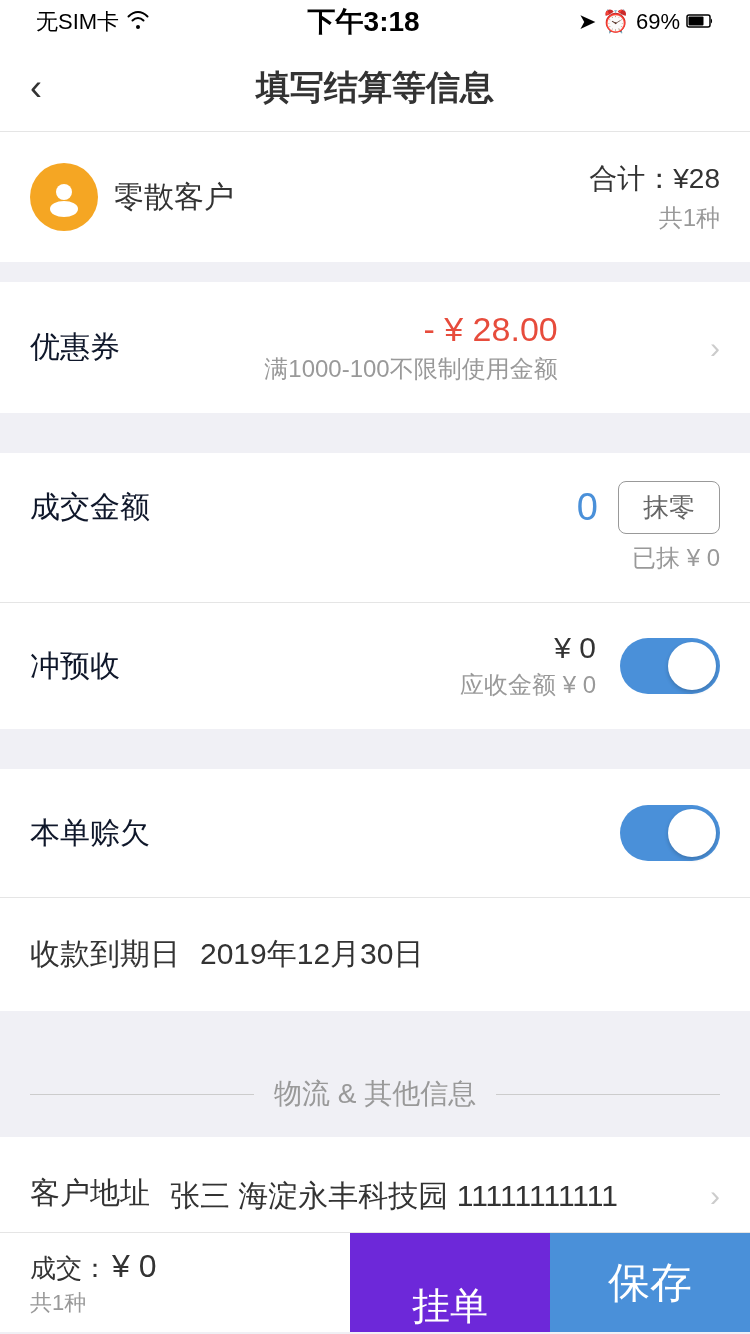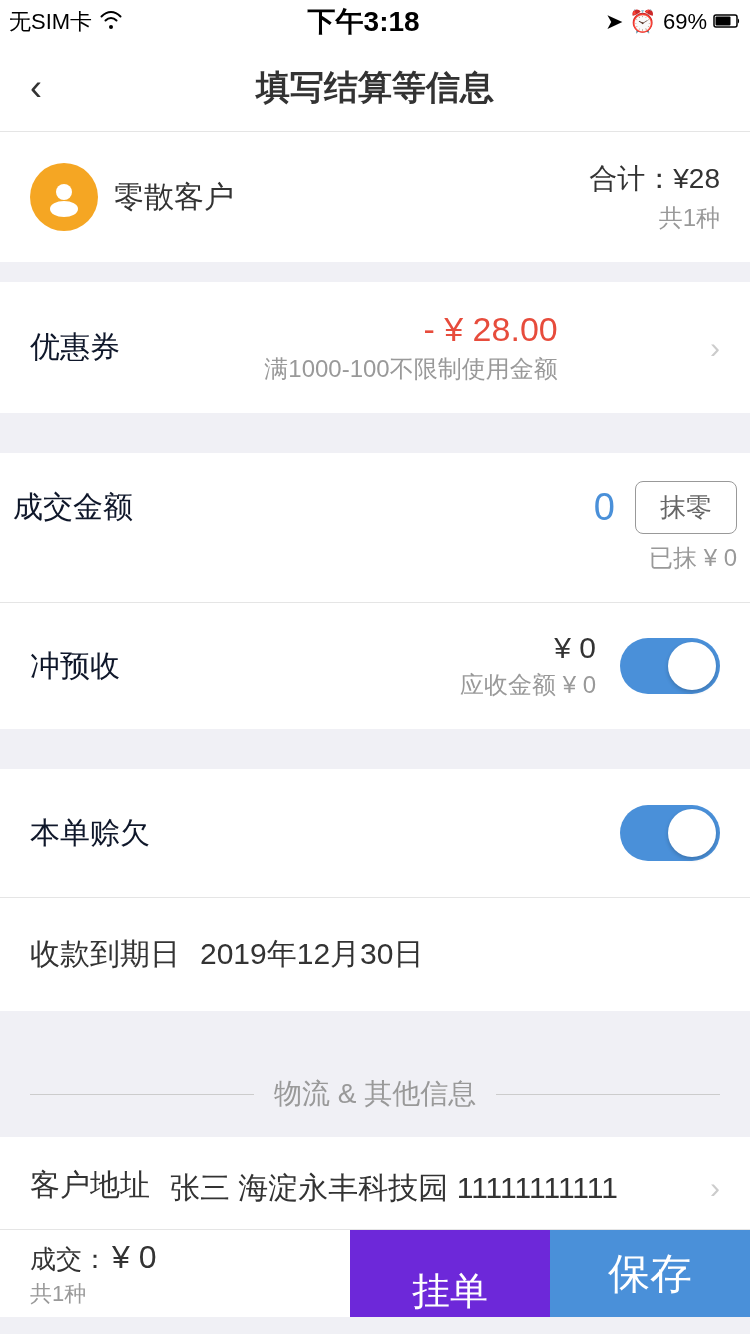--- a/index.html
+++ b/index.html
@@ -23,7 +23,7 @@
       display: flex;
       align-items: center;
       justify-content: space-between;
-      padding: 0 9px;
+      padding: 0 36px;
       font-size: 22px;
       color: #000;
     }

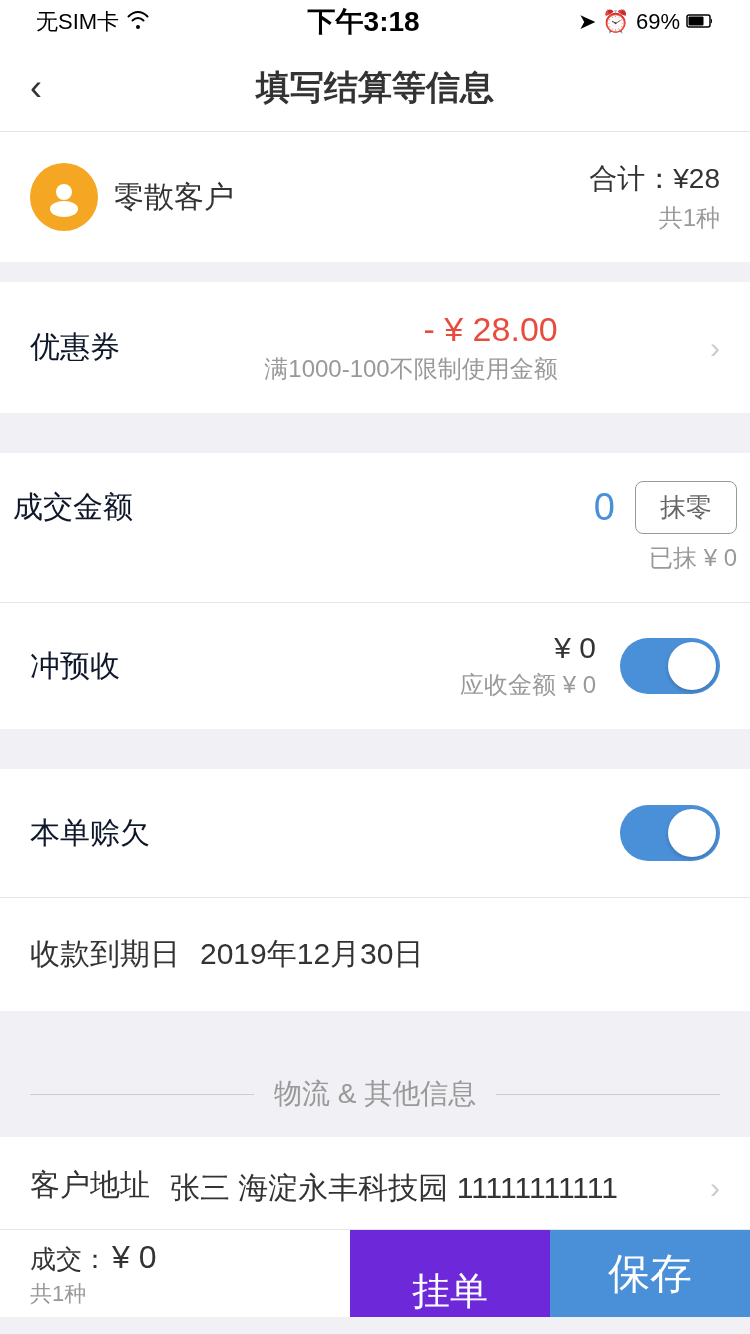--- a/index.html
+++ b/index.html
@@ -134,7 +134,7 @@
     
     .amount-row {
       background: #fff;
-      padding: 28px 13px;
+      padding: 28px 30px;
     }
     .amount-top {
       display: flex;

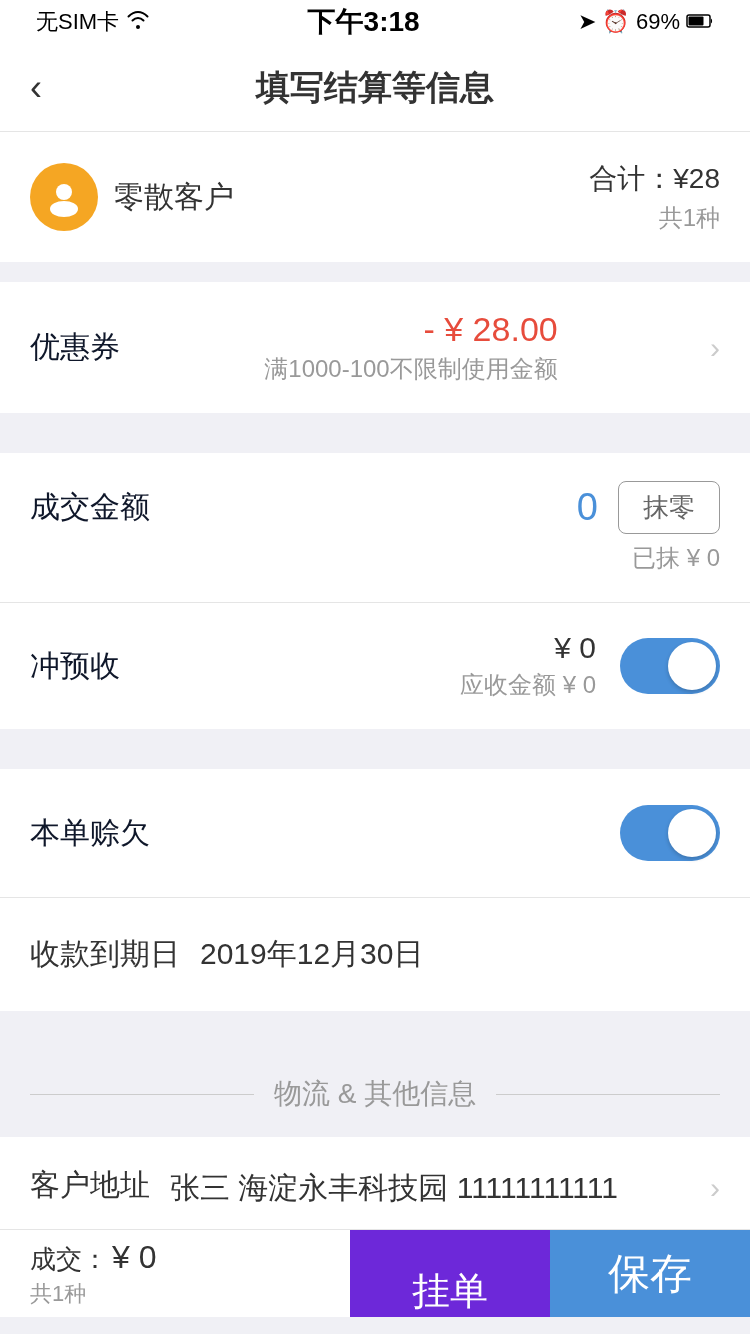--- a/index.html
+++ b/index.html
@@ -265,7 +265,7 @@
       display: flex;
       align-items: center;
       justify-content: space-between;
-      padding: 28px 30px;
+      padding: 36px 30px;
     }
     .address-left {
       display: flex;

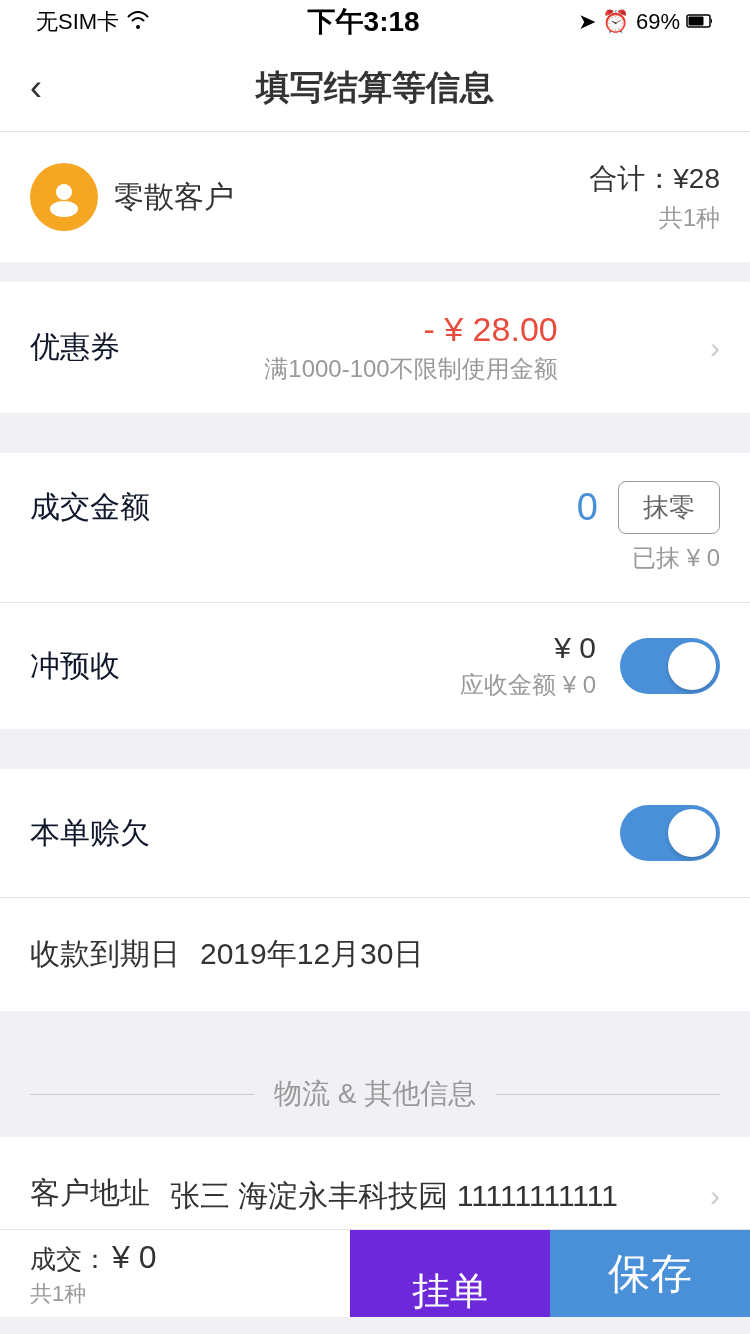--- a/index.html
+++ b/index.html
@@ -278,9 +278,9 @@
     
     .bottom-bar {
       position: fixed;
-      bottom: 17px;
+      bottom: 2px;
       width: 750px;
-      height: 88px;
+      height: 100px;
       display: flex;
       background: #fff;
       border-top: 1px solid #e5e5e5;

